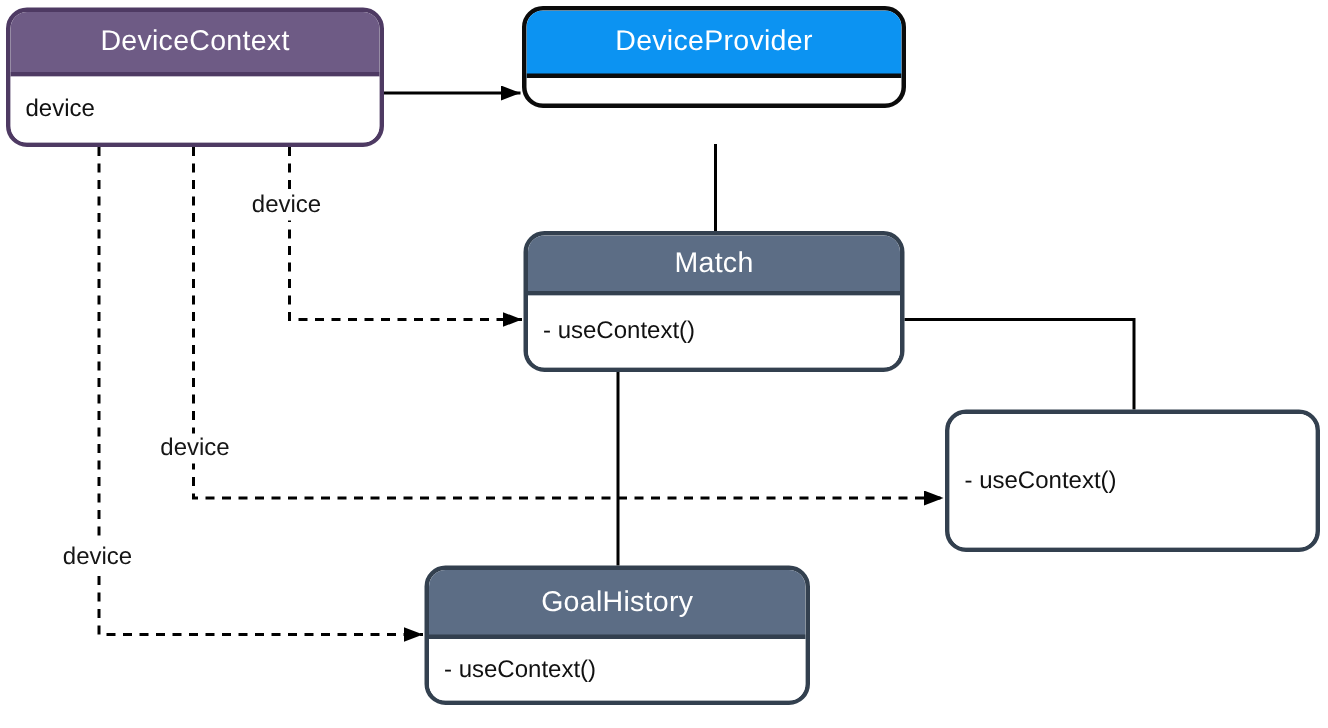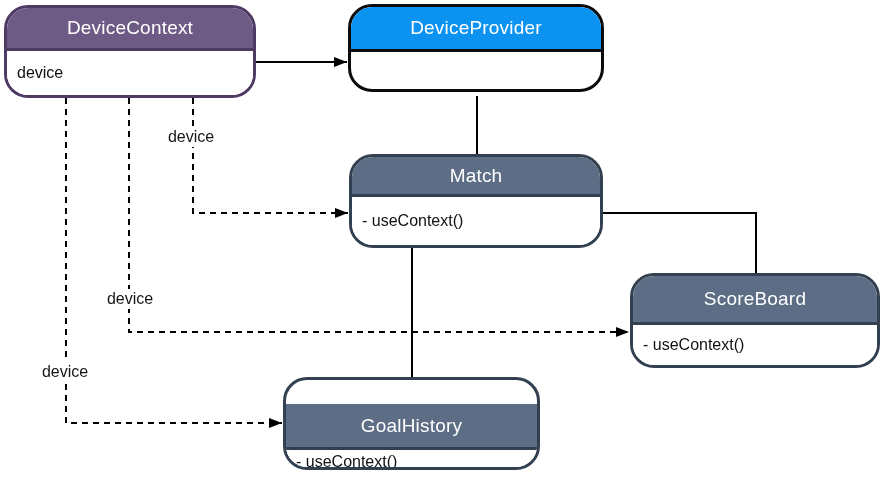--- a/index.html
+++ b/index.html
@@ -36,7 +36,7 @@
     display: flex;
     flex-direction: column;
     border: 3px solid #000;
-    border-radius: 24px;
+    border-radius: 14px;
     background: #ffffff;
     overflow: hidden;
     pointer-events: auto;

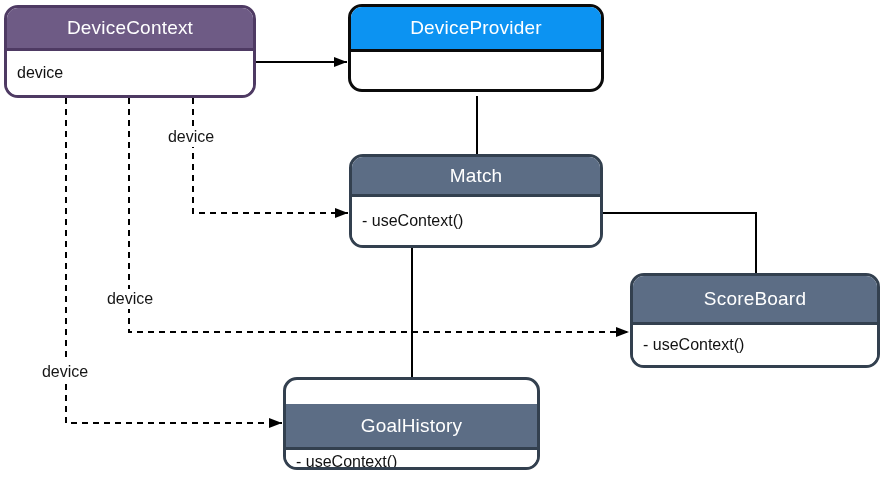--- a/index.html
+++ b/index.html
@@ -103,7 +103,7 @@
           <div>device</div>
         </div>
       </div>
-      <div class="node" style="left: 348px; top: 4px; width: 256px; height: 88px; border-color: rgb(11, 11, 11);">
+      <div class="node" style="left: 348px; top: 4px; width: 256px; height: 68px; border-color: rgb(11, 11, 11);">
         <div class="node-header" style="background: rgb(12, 147, 242); height: 45px; border-bottom-color: rgb(11, 11, 11);">DeviceProvider</div>
       </div>
       <div class="node" style="left: 349px; top: 154px; width: 254px; height: 94px; border-color: rgb(51, 64, 79);">

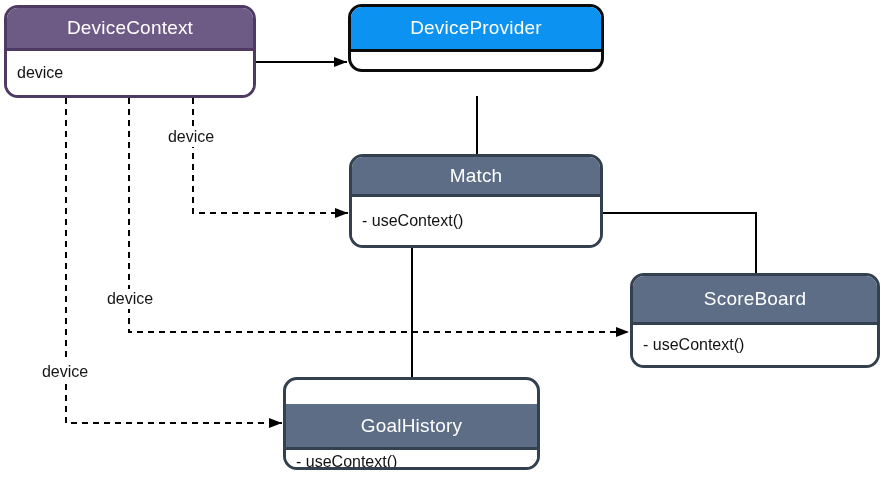--- a/index.html
+++ b/index.html
@@ -113,7 +113,6 @@
         </div>
       </div>
       <div class="node" style="left: 630px; top: 273px; width: 250px; height: 95px; border-color: rgb(51, 64, 79);">
-        <div class="node-header" style="background: rgb(92, 109, 133); height: 49px; border-bottom-color: rgb(51, 64, 79);">ScoreBoard</div>
         <div class="node-body">
           <div>- useContext()</div>
         </div>

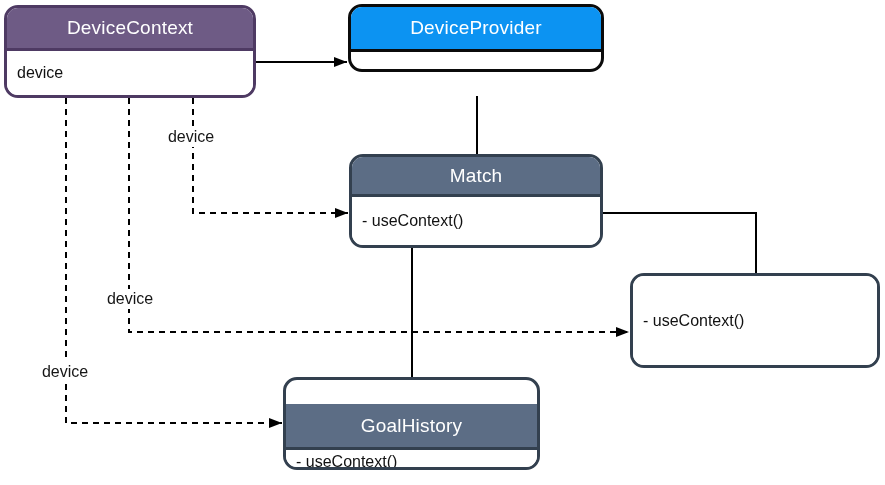--- a/index.html
+++ b/index.html
@@ -118,7 +118,7 @@
         </div>
       </div>
       <div class="node" style="left: 283px; top: 377px; width: 257px; height: 93px; border-color: rgb(51, 64, 79);">
-        <div class="node-header" style="background: rgb(92, 109, 133); height: 46px; border-bottom-color: rgb(51, 64, 79); margin-top: 24px;">GoalHistory</div>
+        <div class="node-header" style="background: rgb(92, 109, 133); height: 46px; border-bottom-color: rgb(51, 64, 79);">GoalHistory</div>
         <div class="node-body">
           <div>- useContext()</div>
         </div>

